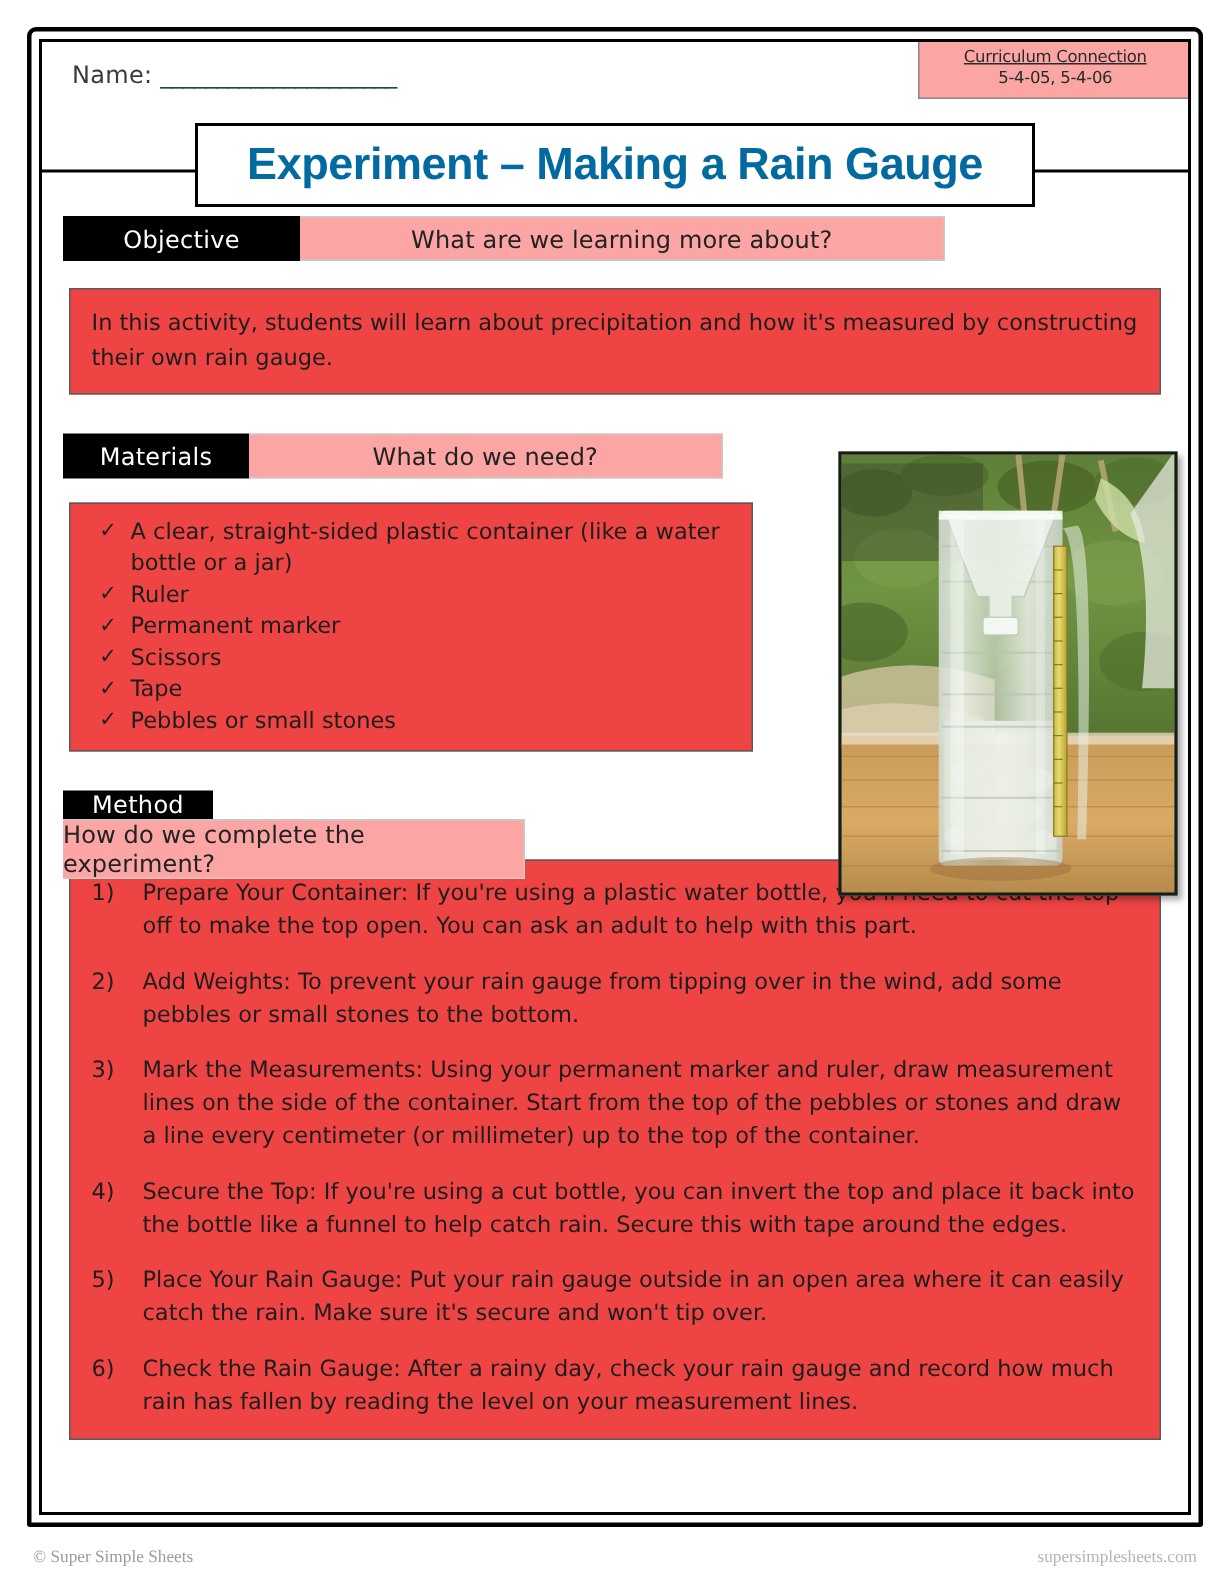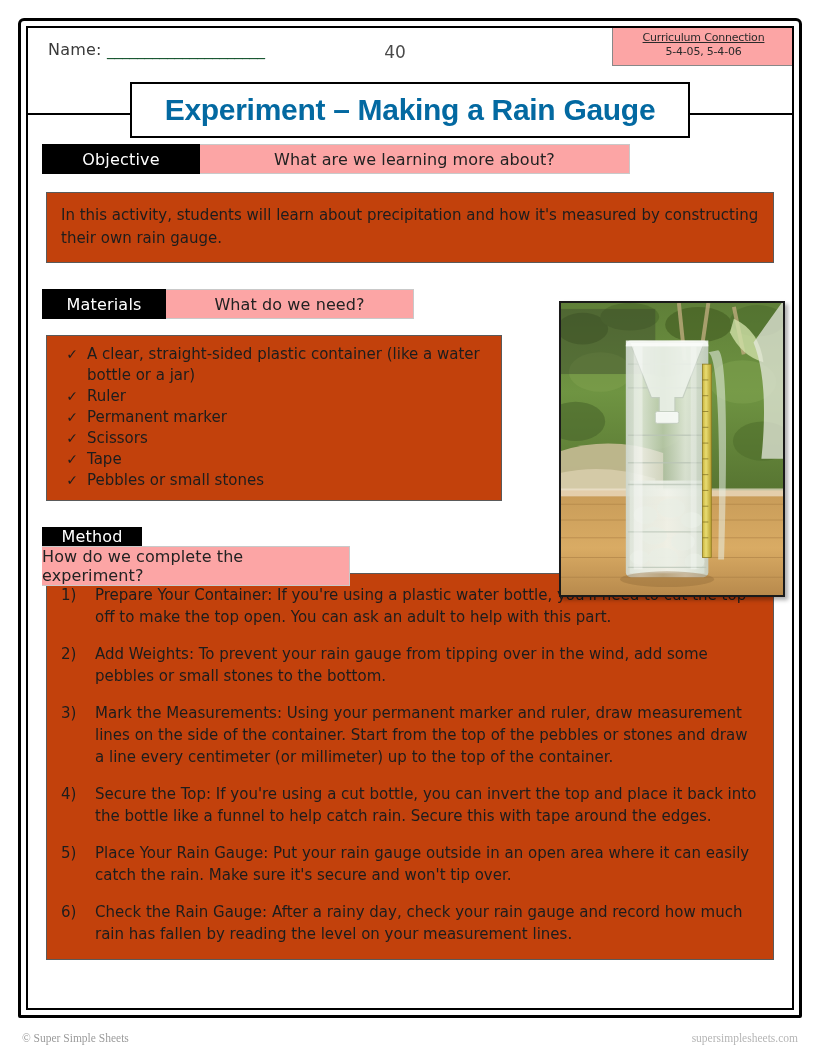--- a/index.html
+++ b/index.html
@@ -266,7 +266,6 @@
         <span>Name:</span>
         <span class="name-blank">_____________________</span>
       </div>
-      <div class="page-num">40</div>
       <div class="curriculum-box">
         <div class="curriculum-title">Curriculum Connection</div>
         <div class="curriculum-codes">5-4-05, 5-4-06</div>

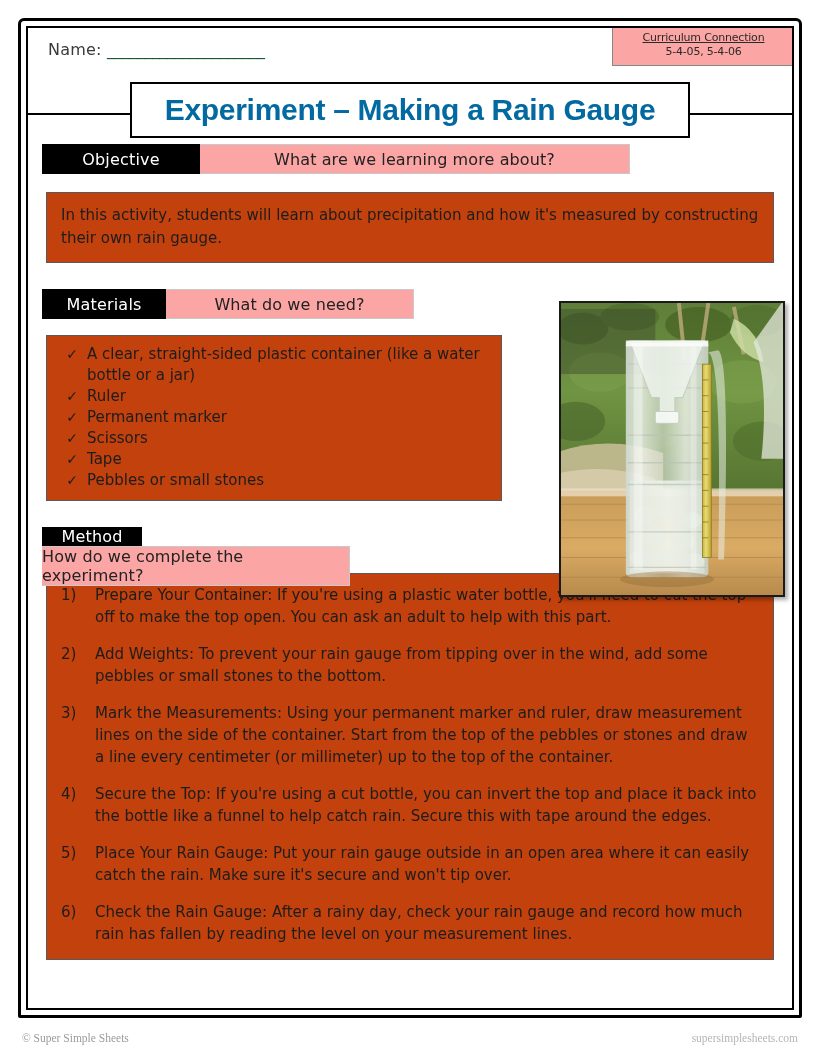--- a/index.html
+++ b/index.html
@@ -170,7 +170,7 @@
   .box {
     border: 1px solid #5a5a5a;
     box-sizing: border-box;
-    background: #c2410c;
+    background: #ef4444;
   }
   .objective-box {
     margin: 18px 18px 0 18px;

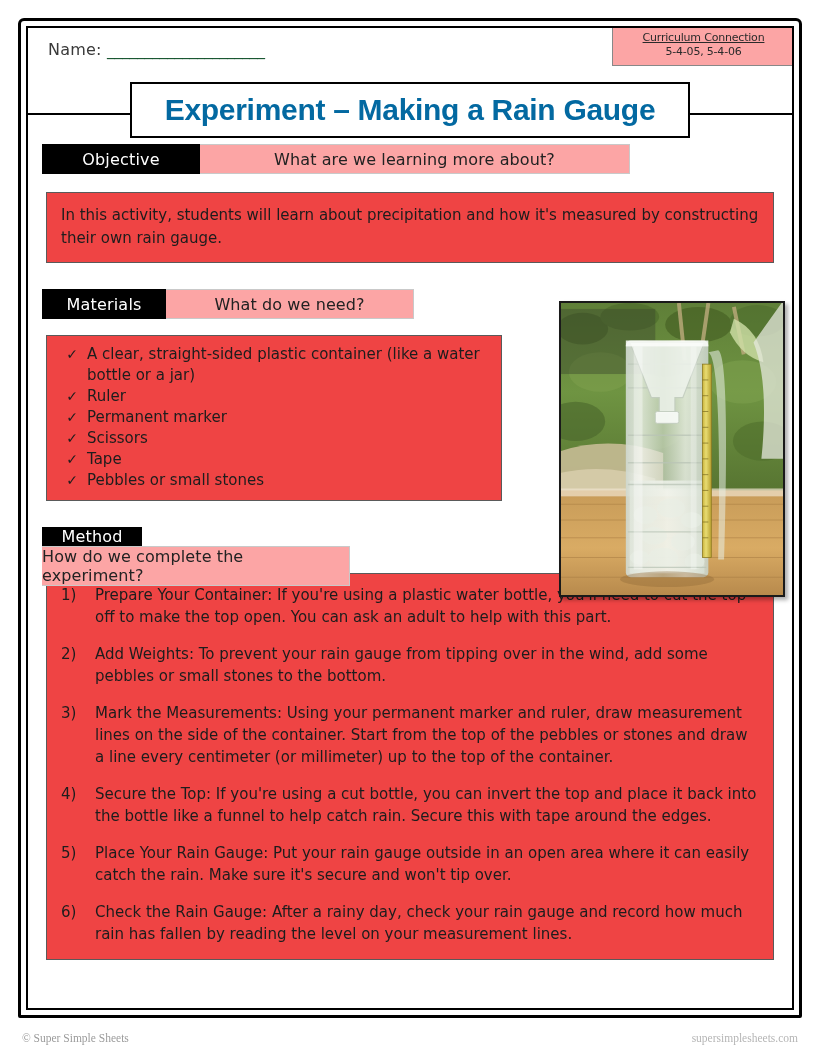--- a/index.html
+++ b/index.html
@@ -162,7 +162,7 @@
   .sec-objective .sec-tag { width: 158px; }
   .sec-objective .sec-q   { width: 430px; }
   .sec-materials .sec-tag { width: 124px; }
-  .sec-materials .sec-q   { width: 248px; }
+  .sec-materials .sec-q   { width: 316px; }
   .sec-method    .sec-tag { width: 100px; }
   .sec-method    .sec-q   { width: 308px; }
 

